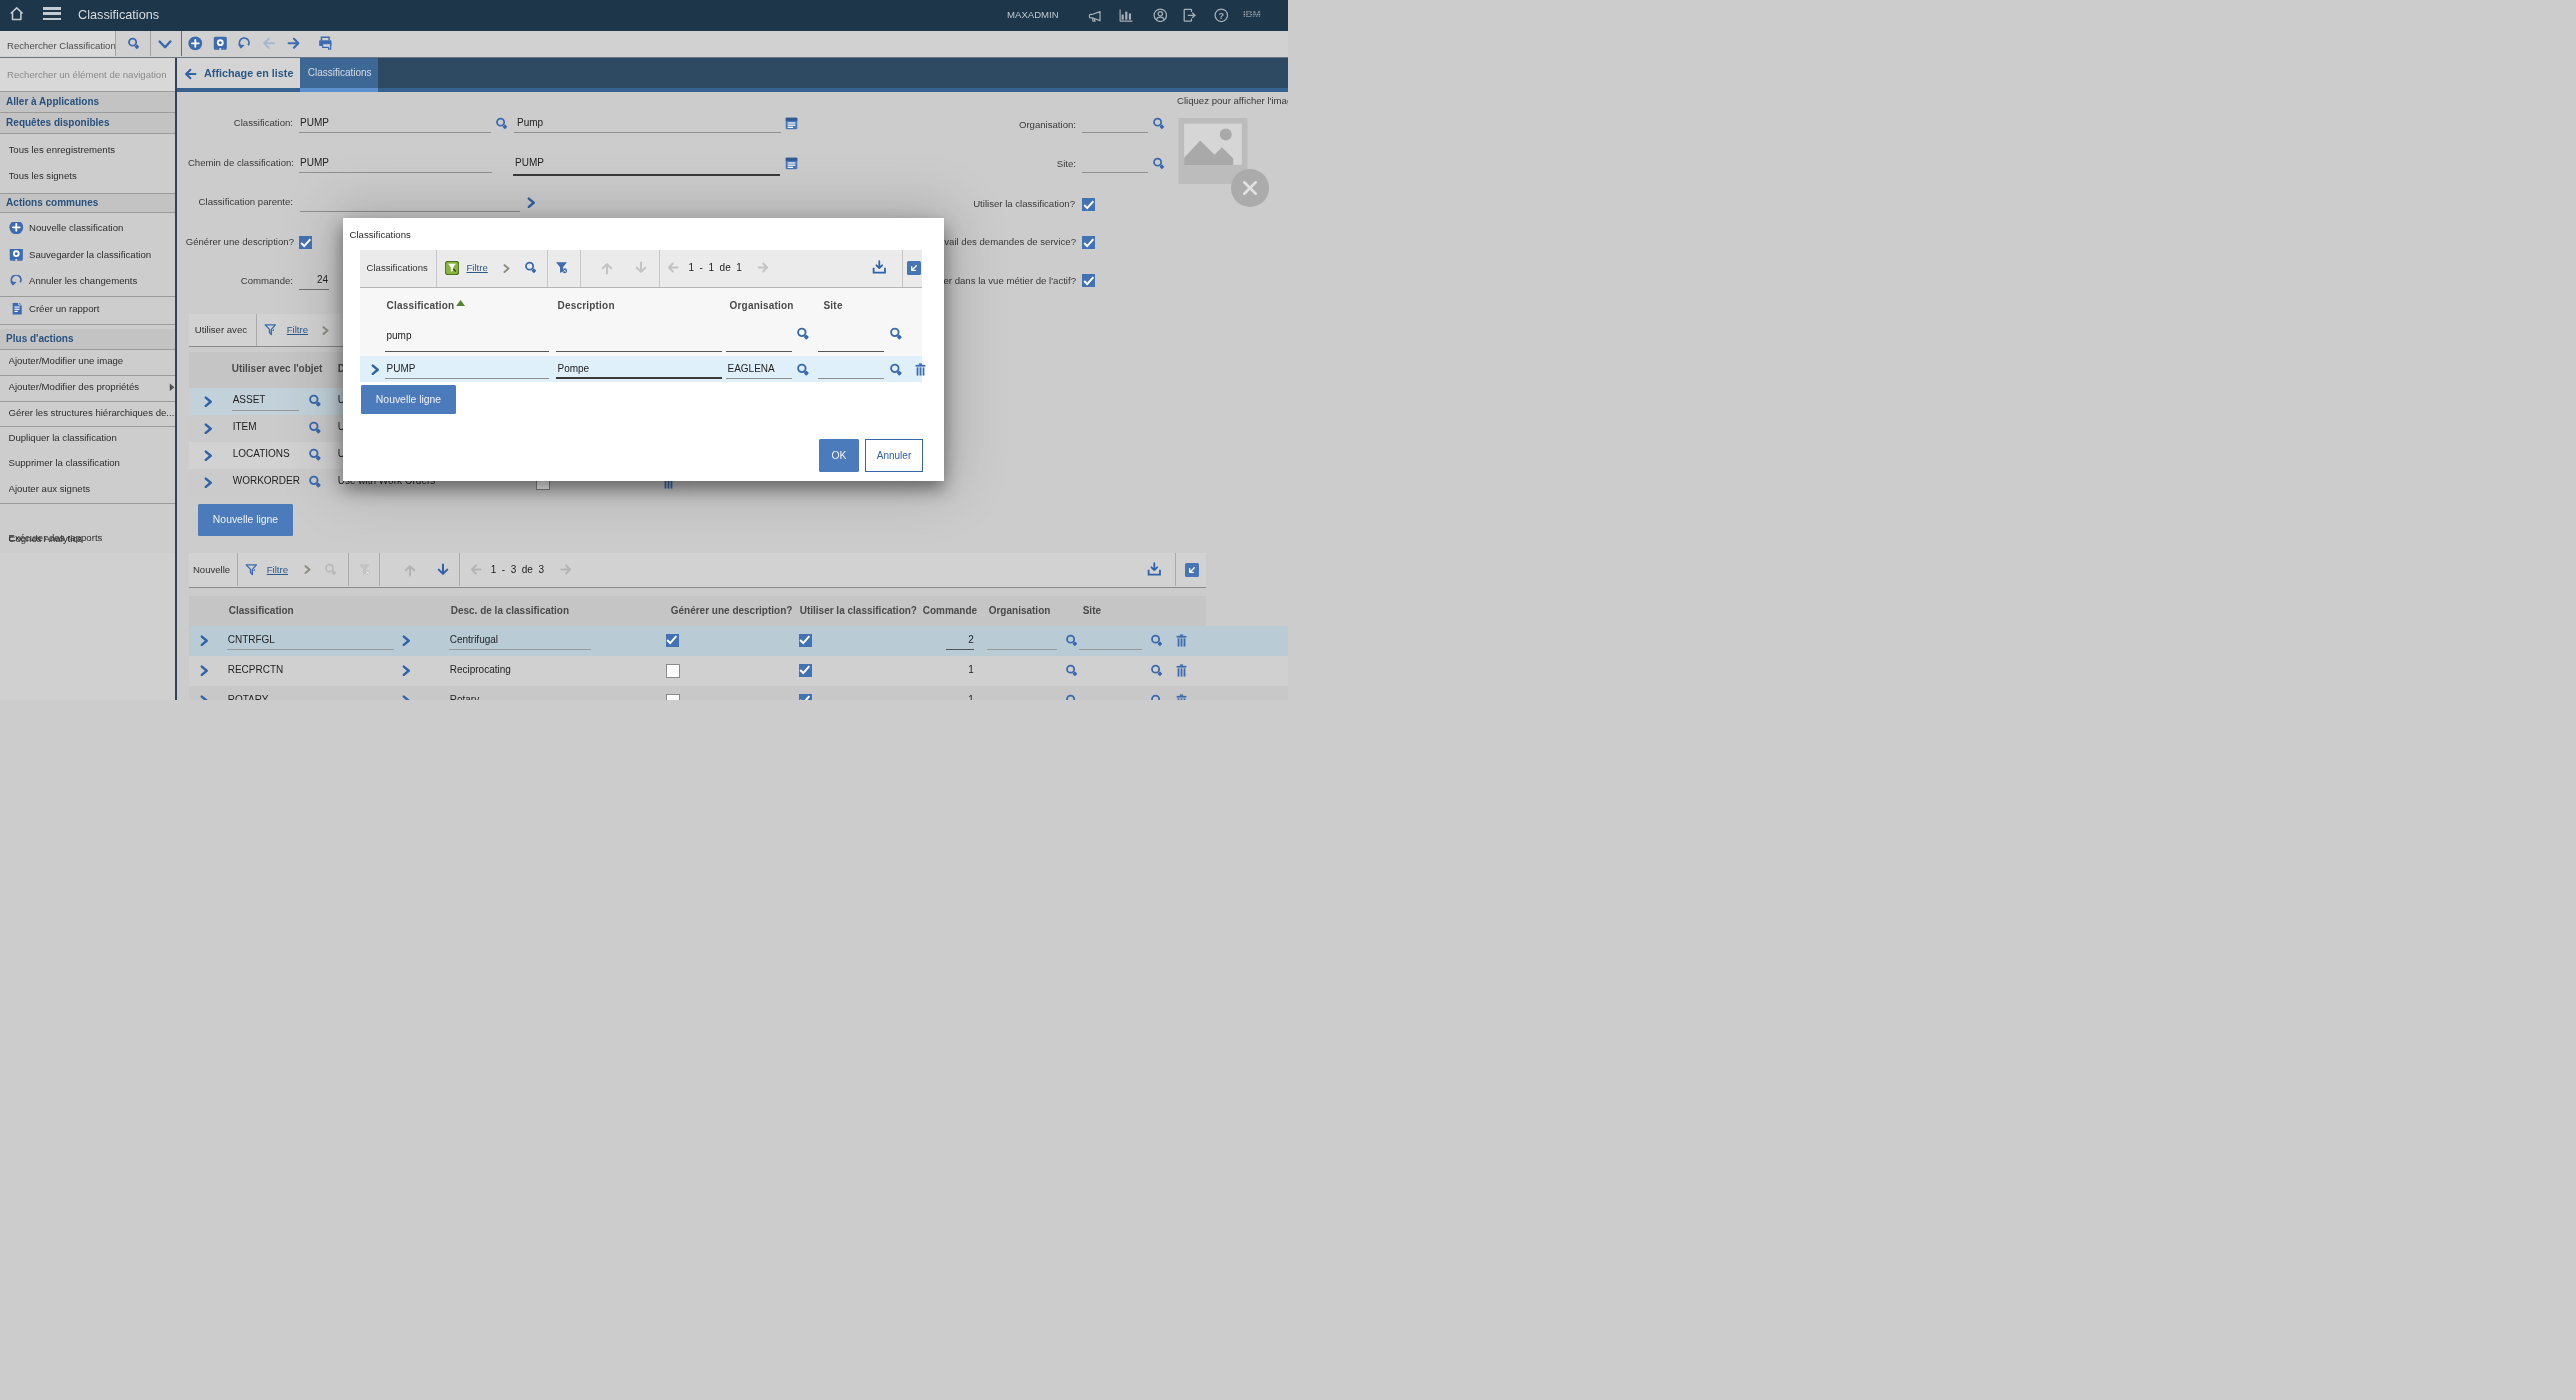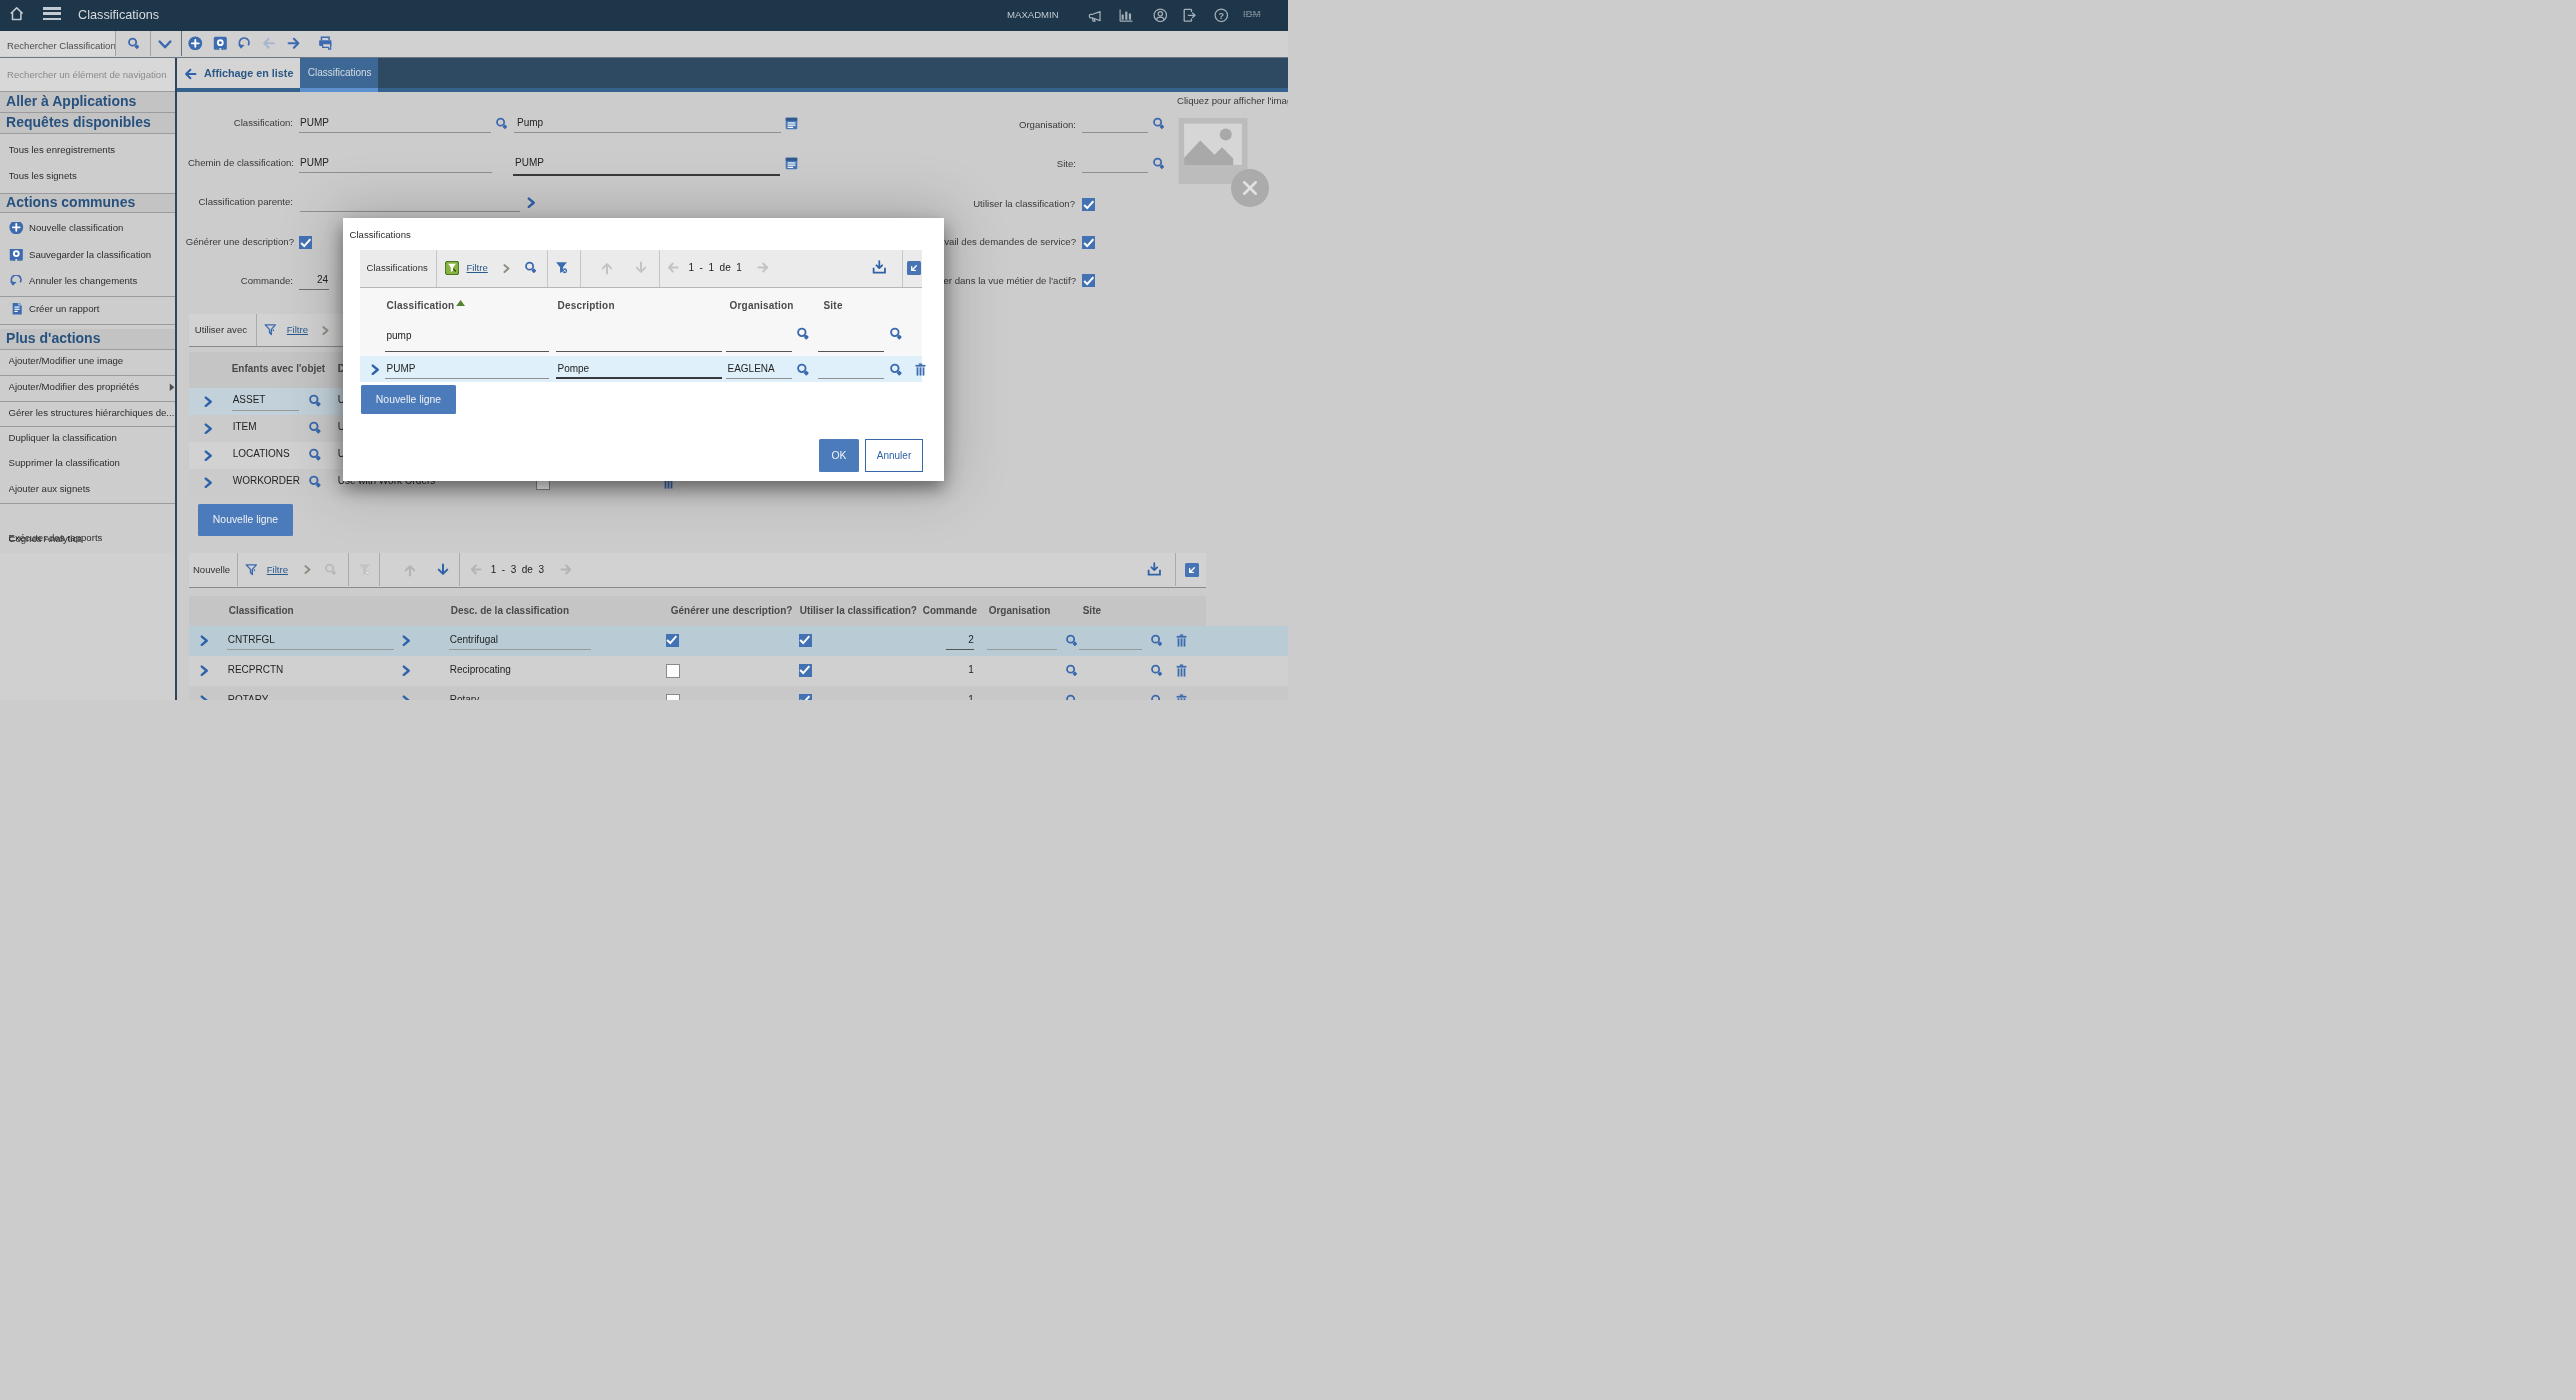--- a/index.html
+++ b/index.html
@@ -15,7 +15,7 @@
 .lnk{color:#2a5a8c;text-decoration:underline;}
 svg.ic{position:absolute;}
 .shead{left:0;width:176px;background:#c3c3c3;border-bottom:0.8px solid #9b9b9b;}
-.shead span{position:absolute;left:6.1px;top:50%;transform:translateY(-54%);font-weight:bold;color:#27517e;font-size:14px;}
+.shead span{position:absolute;left:6.1px;top:50%;transform:translateY(-54%);font-weight:bold;color:#27517e;font-size:10px;}
 .srow{left:0;width:176px;height:15.4px;padding:0;}
 .srow{left:8.5px;width:168px;}
 .sact span{position:absolute;left:29px;top:0;}

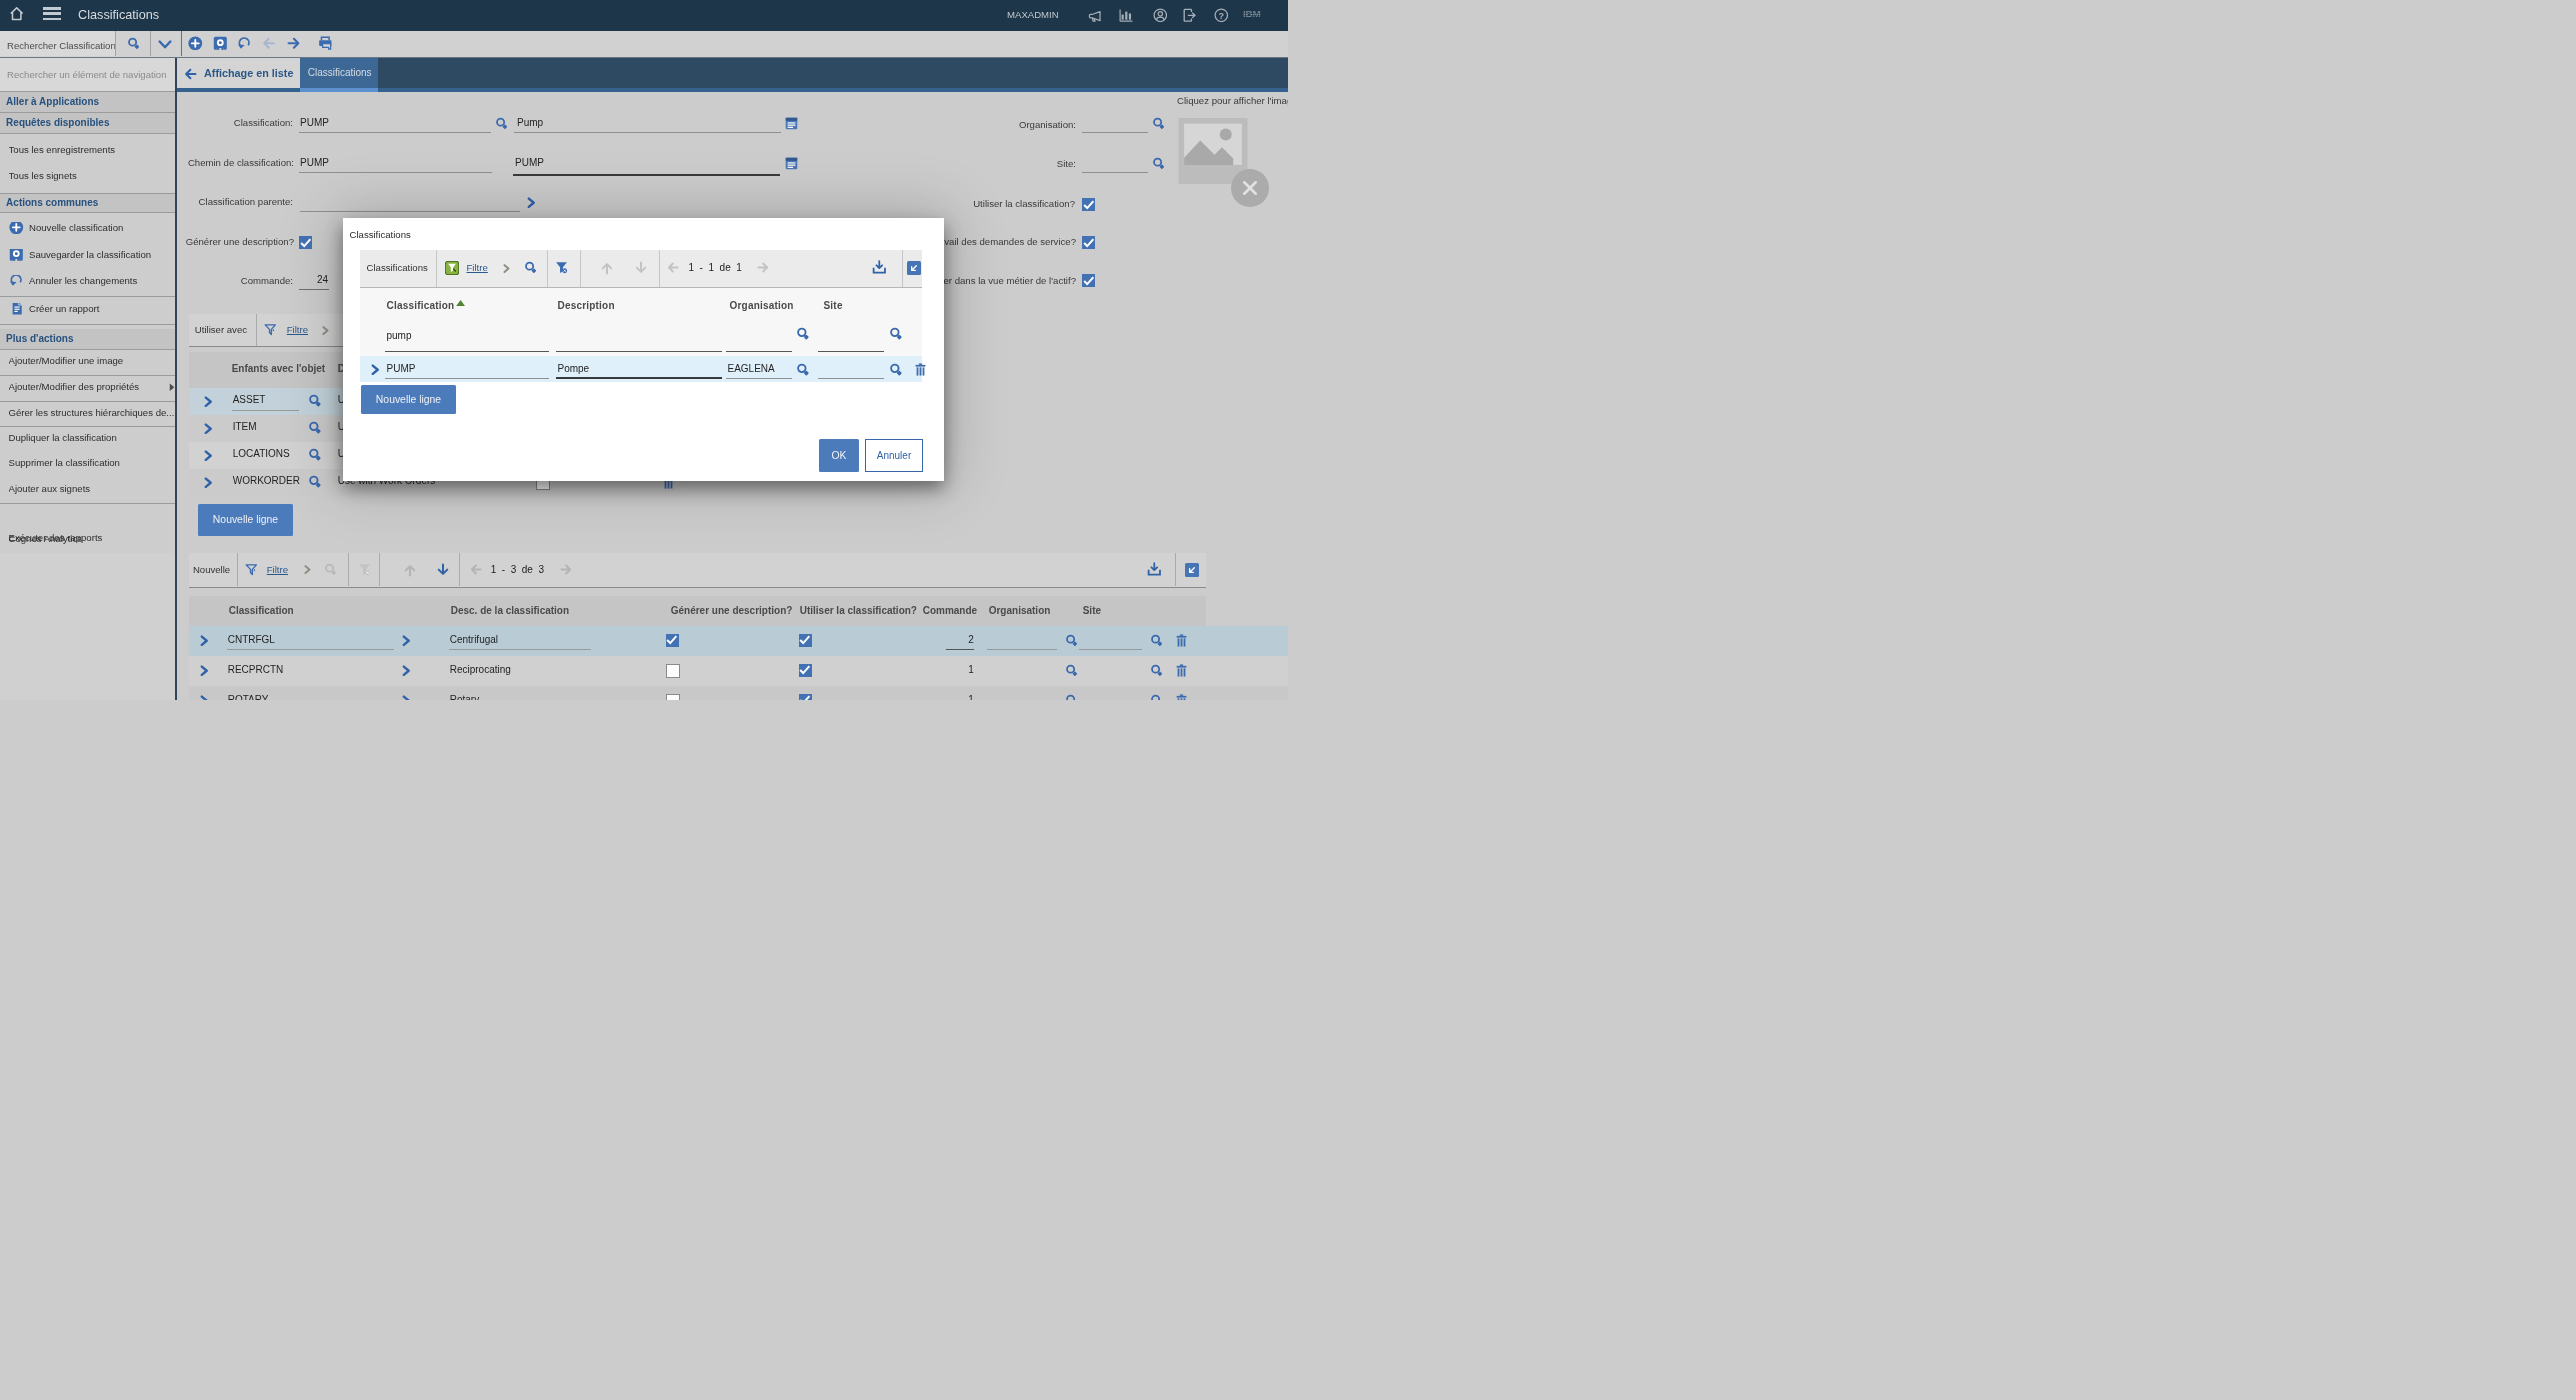--- a/index.html
+++ b/index.html
@@ -389,7 +389,7 @@
       </svg>
  </div>
  <div class="ab" style="left:12.7px;top:260px;width:503px;height:36px;background:#c5c5c5">
-  <div class="tx th" style="left:43px;top:10.8px">Enfants avec l'objet</div>
+  <div class="tx th" style="left:43px;top:10.8px">Utiliser avec l'objet</div>
   <div class="tx th" style="left:149px;top:10.8px">Description</div>
  </div>
  <div class="ab" style="left:12.7px;top:296px;width:503px;height:27px;background:#c3d2da">

